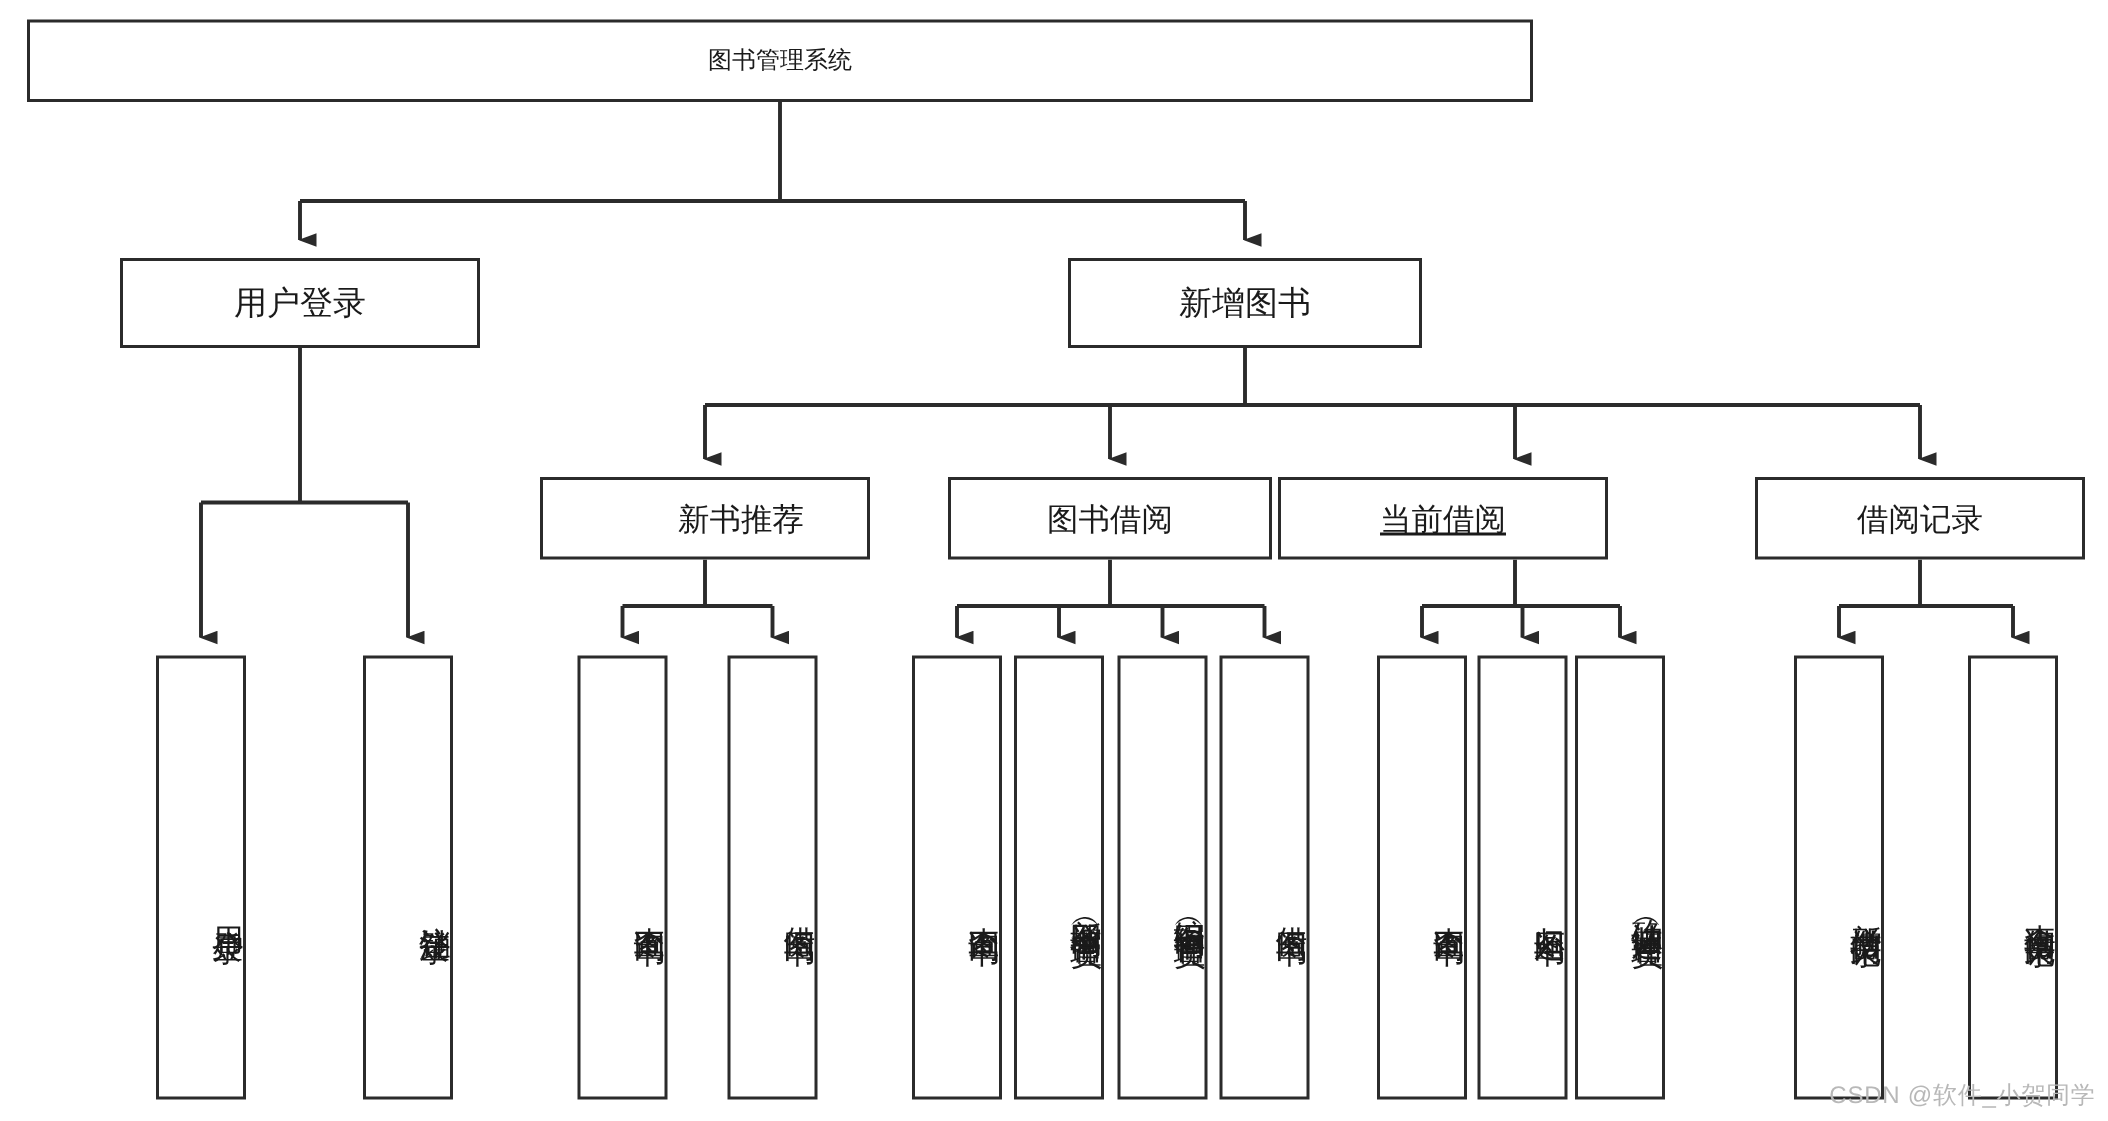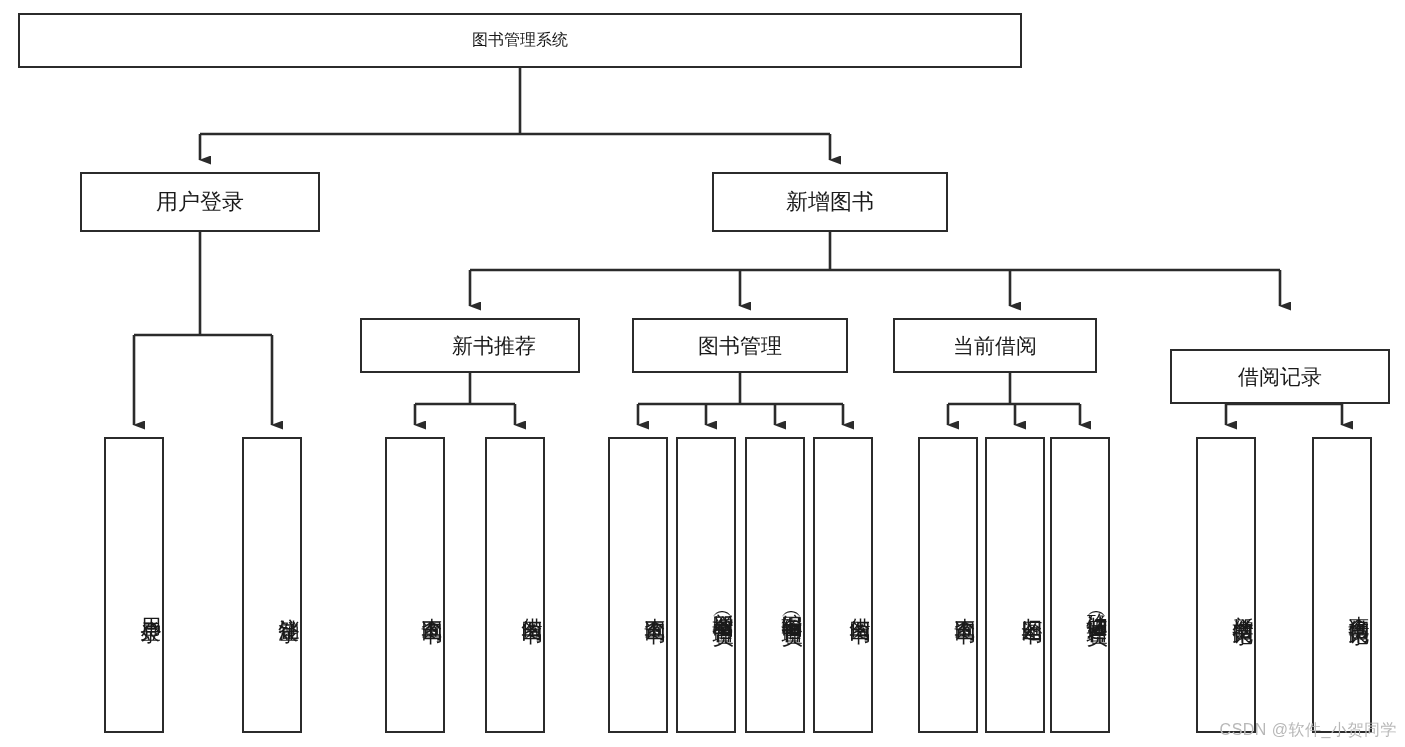--- a/index.html
+++ b/index.html
@@ -138,7 +138,7 @@
     <span>新书推荐</span>
   </div>
   <div class="node lvl2" style="left:632px; top:318px; width:216px; height:55px;">
-    <span>图书管理</span>
+    <span>图书借阅</span>
   </div>
   <div class="node lvl2" style="left:893px; top:318px; width:204px; height:55px;">
     <span>当前借阅</span>

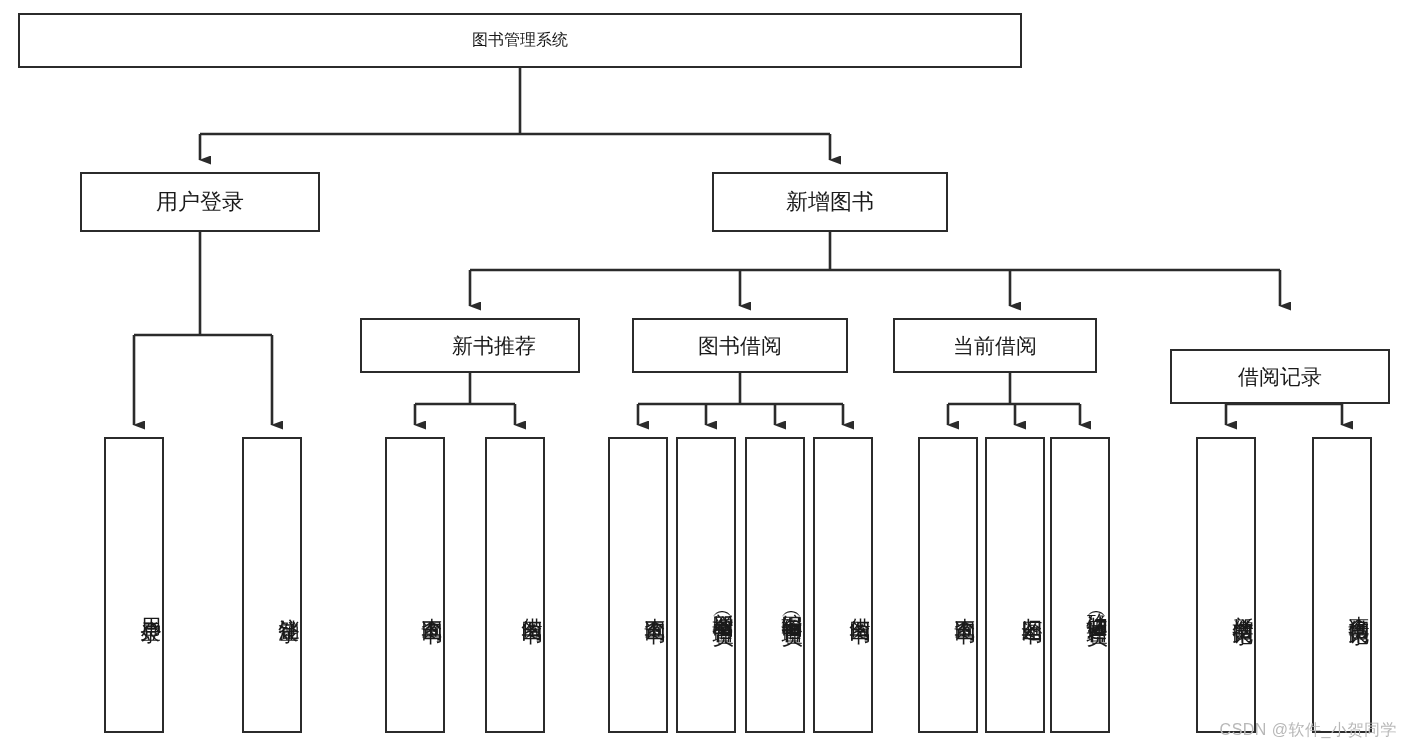--- a/index.html
+++ b/index.html
@@ -140,7 +140,7 @@
   <div class="node lvl2" style="left:632px; top:318px; width:216px; height:55px;">
     <span>图书借阅</span>
   </div>
-  <div class="node lvl2" style="left:893px; top:318px; width:204px; height:55px;">
+  <div class="node lvl2" style="left:852px; top:318px; width:220px; height:55px;text-decoration:underline;">
     <span>当前借阅</span>
   </div>
   <div class="node lvl2" style="left:1170px; top:318px; width:220px; height:55px;margin-top:31px;">

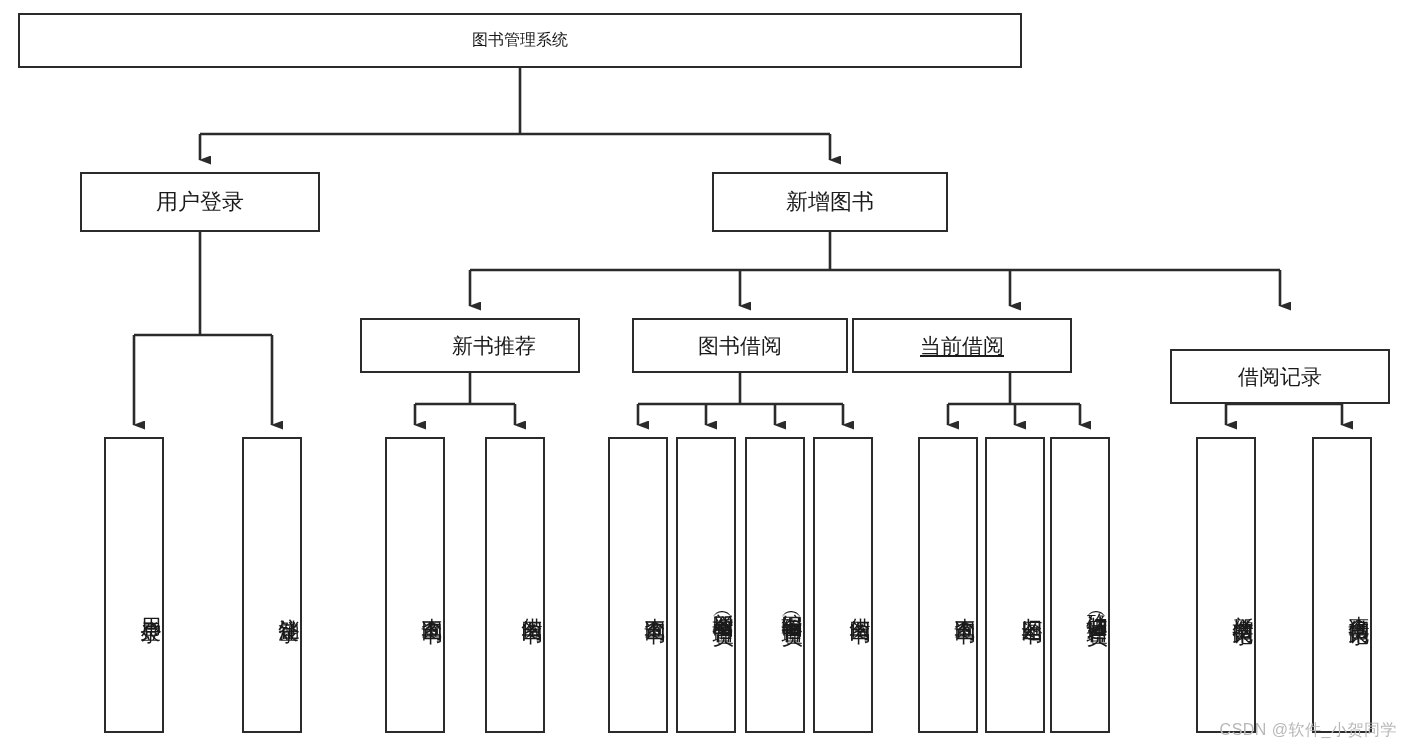--- a/index.html
+++ b/index.html
@@ -143,7 +143,7 @@
   <div class="node lvl2" style="left:852px; top:318px; width:220px; height:55px;text-decoration:underline;">
     <span>当前借阅</span>
   </div>
-  <div class="node lvl2" style="left:1170px; top:318px; width:220px; height:55px;margin-top:31px;">
+  <div class="node lvl2" style="left:1170px; top:318px; width:220px; height:55px;">
     <span>借阅记录</span>
   </div>
 

